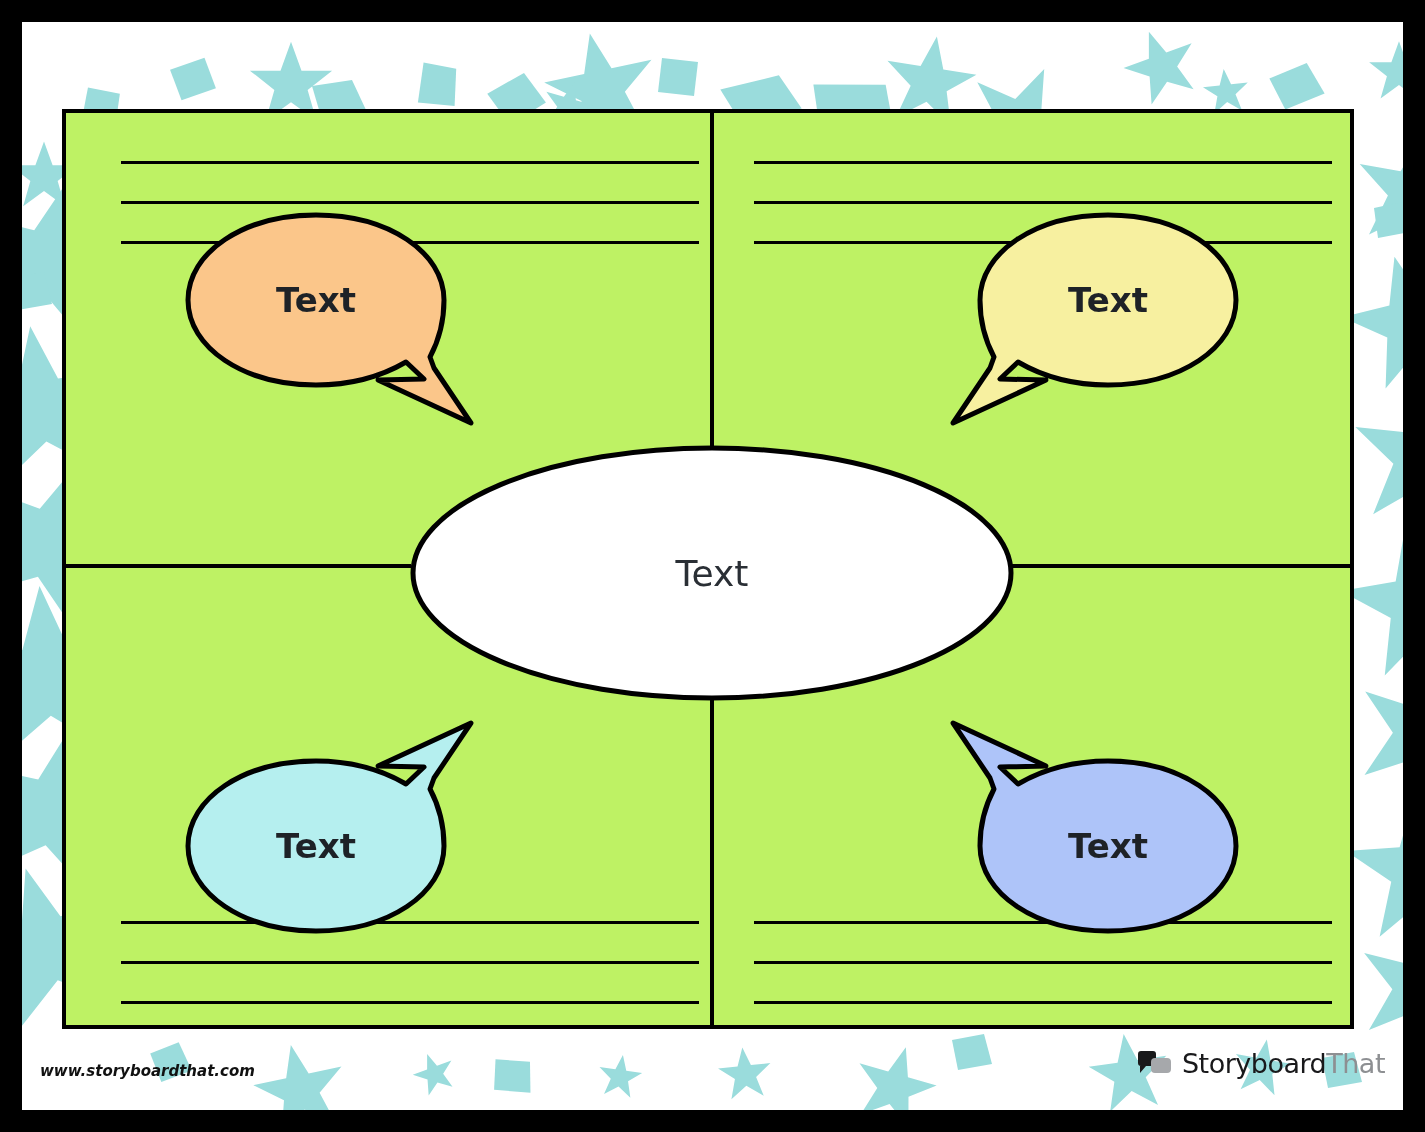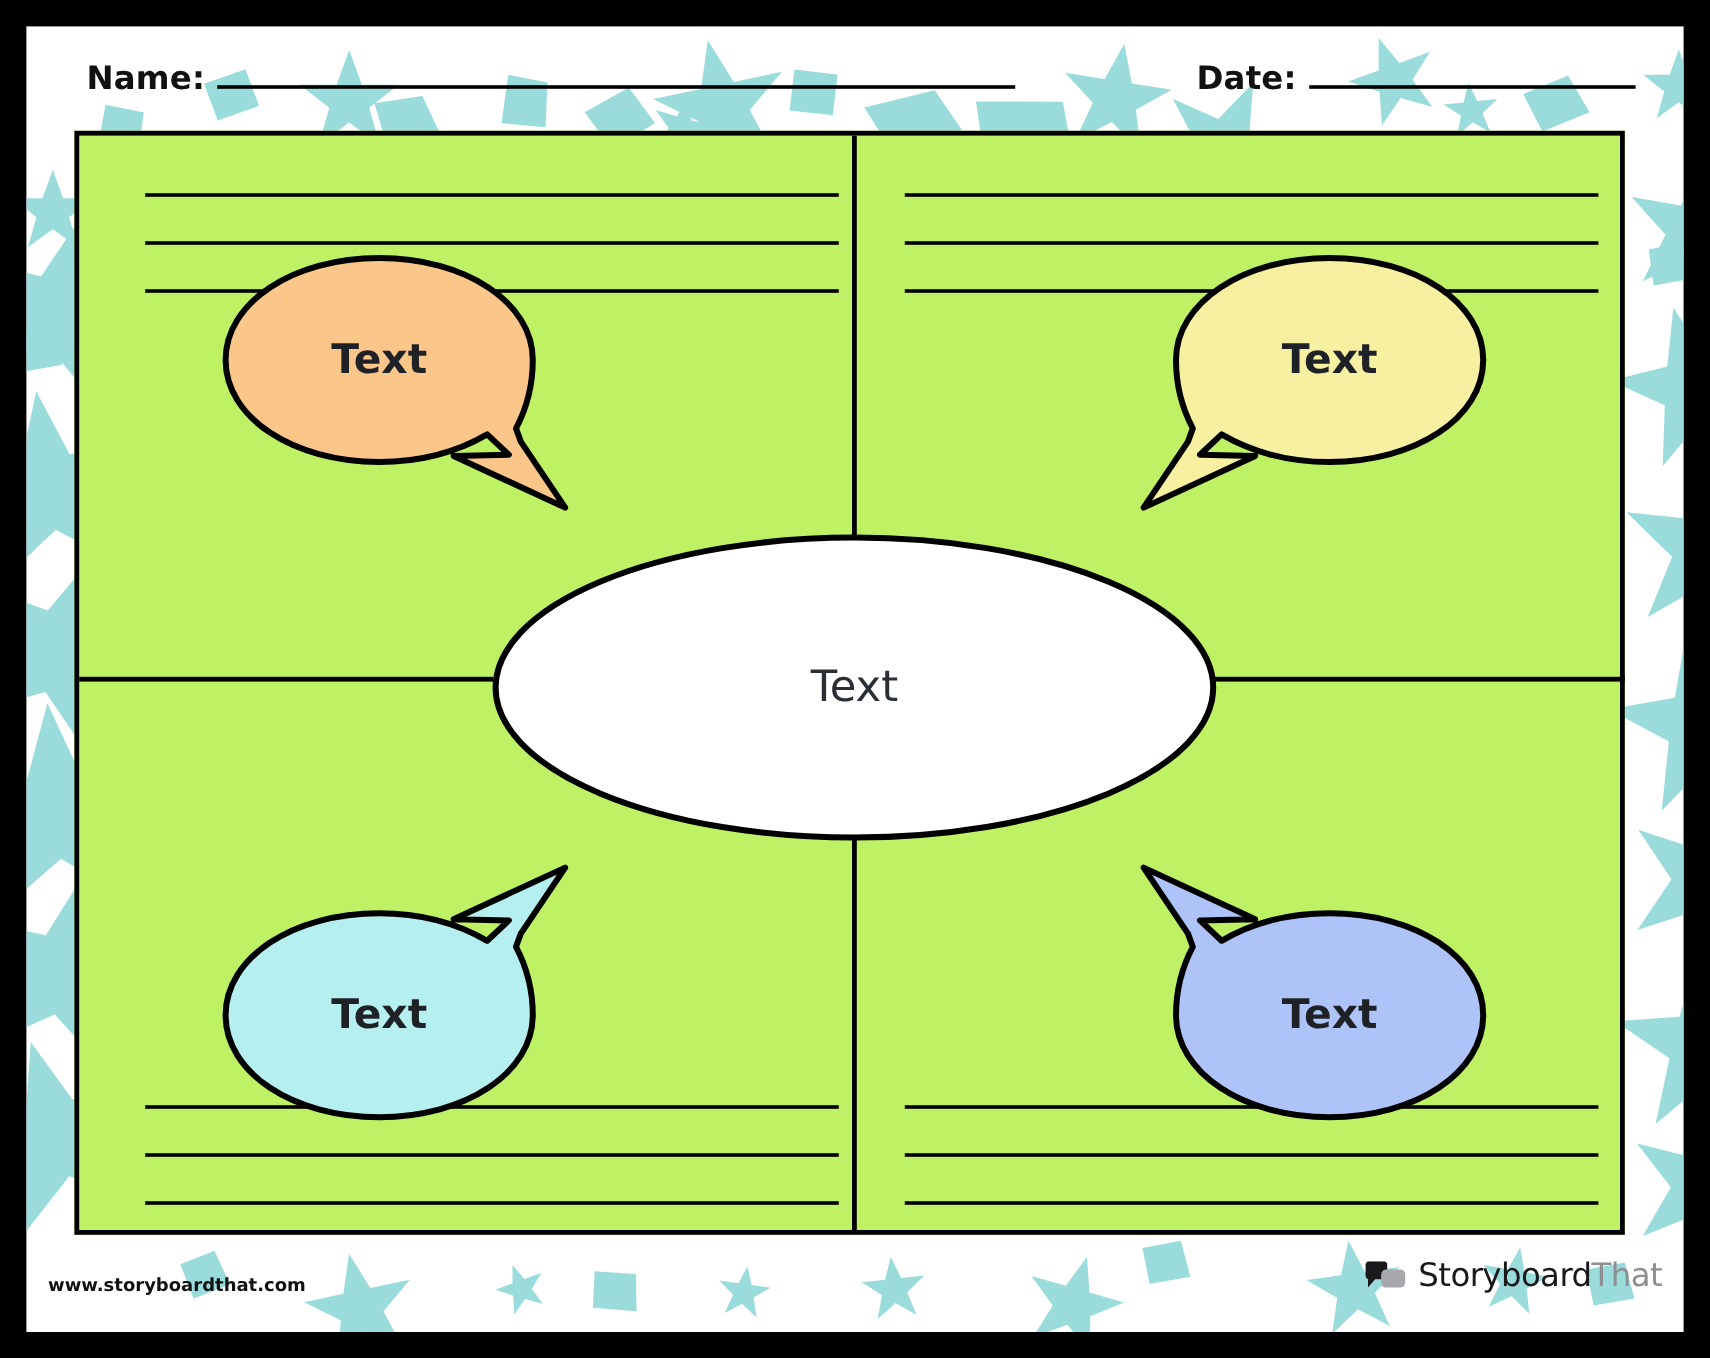--- a/index.html
+++ b/index.html
@@ -228,16 +228,6 @@
       </g>
     </svg>
 
-    <div class="header-row">
-      <div class="field" id="name-field">
-        <span class="lbl">Name:</span>
-        <span class="rule"></span>
-      </div>
-      <div class="field" id="date-field">
-        <span class="lbl">Date:</span>
-        <span class="rule"></span>
-      </div>
-    </div>
 
     <div class="worksheet-box">
 

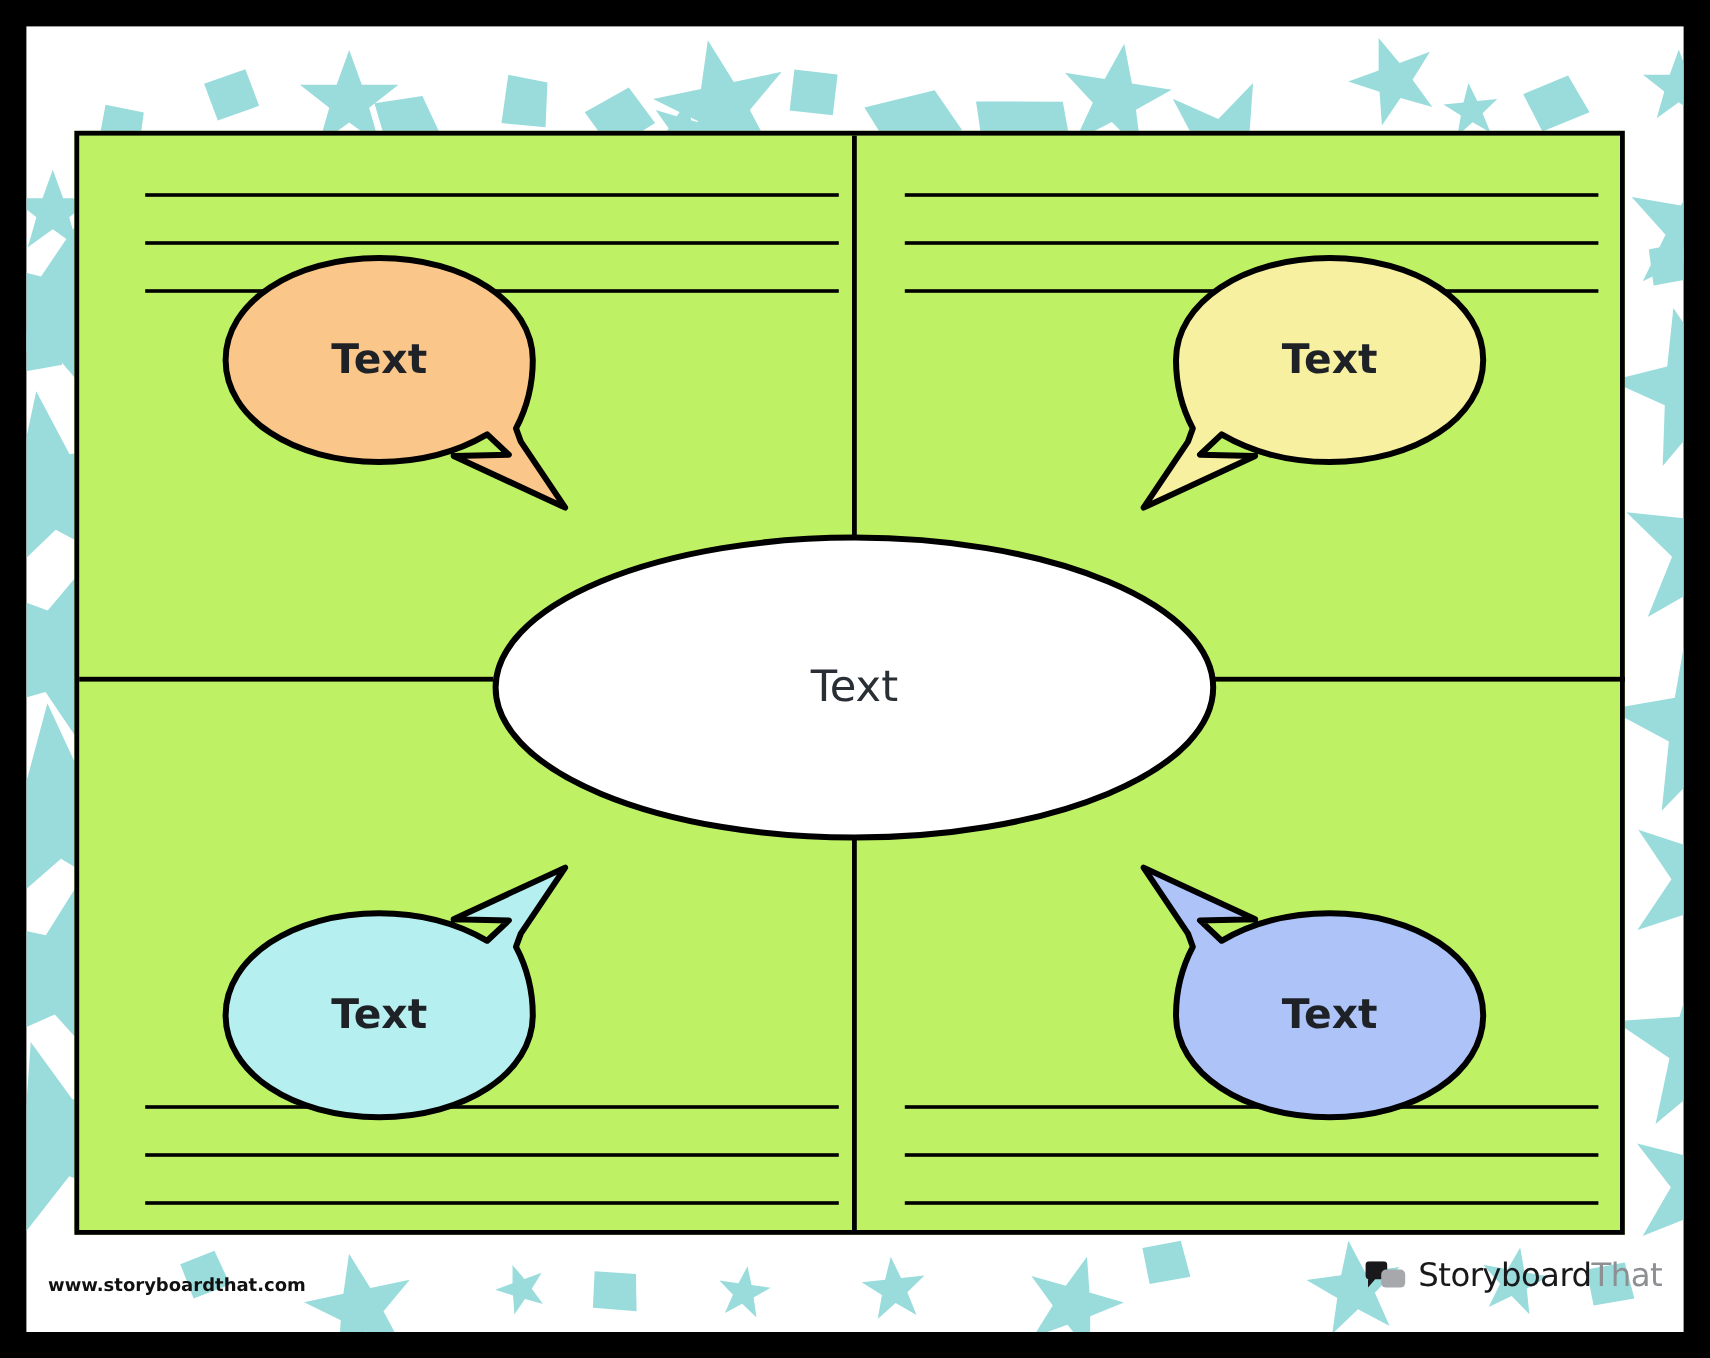--- a/index.html
+++ b/index.html
@@ -147,6 +147,7 @@
     font-weight: bold;
     font-size: 15px;
     color: #111;
+    font-style: italic;
   }
   .brand {
     position: absolute;

